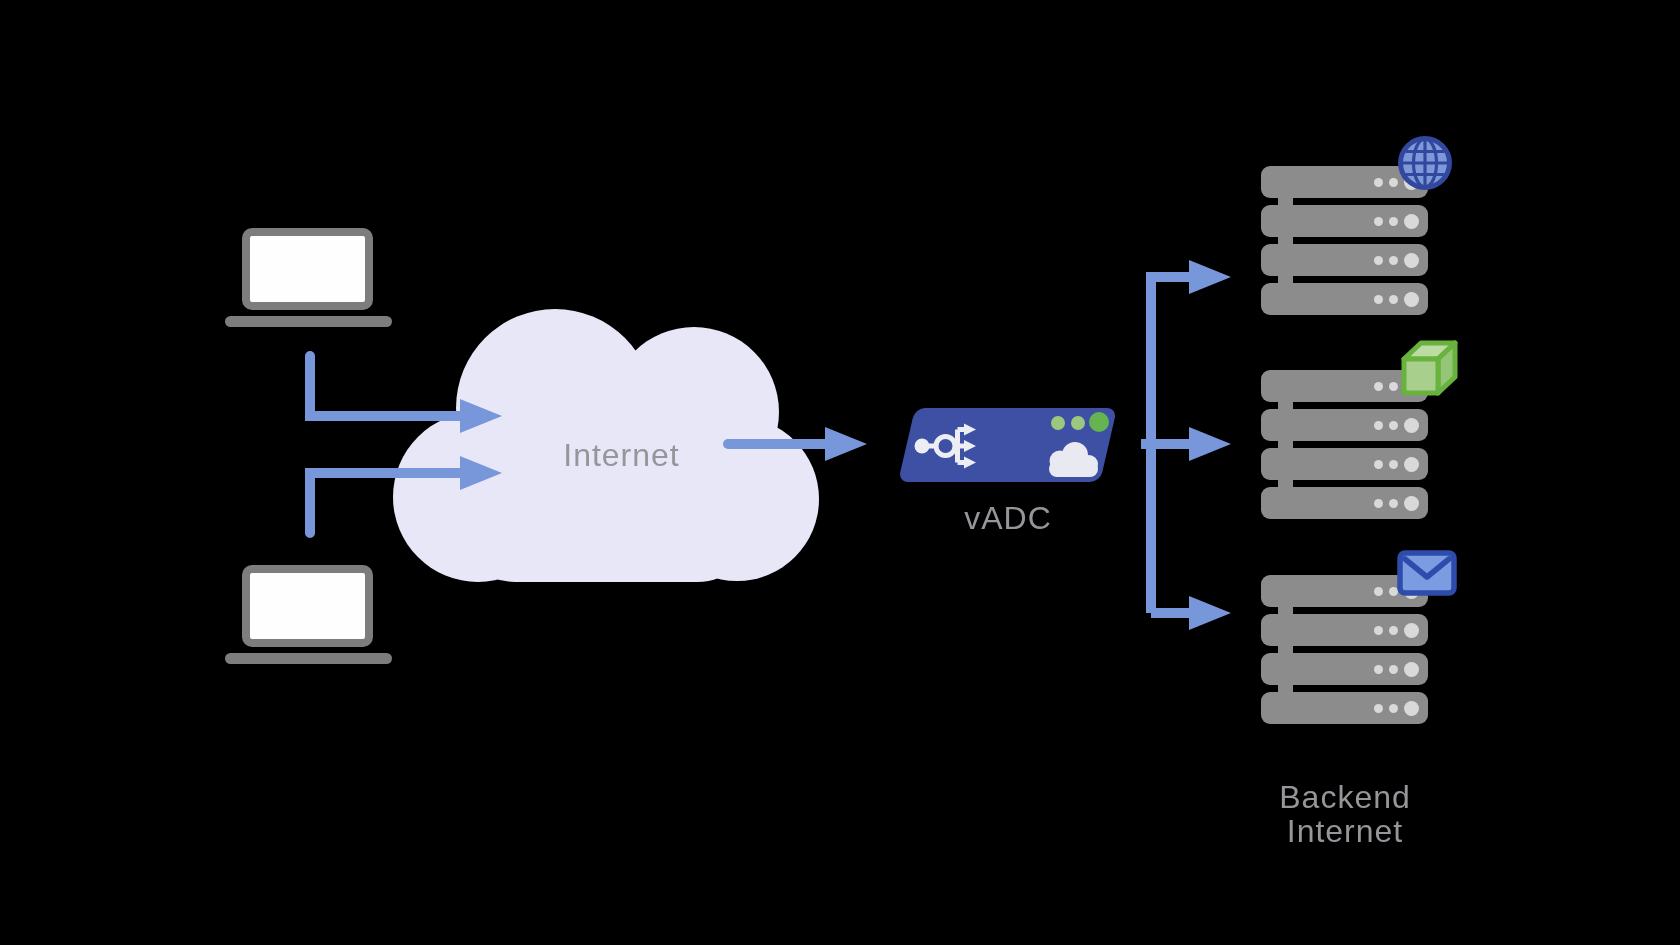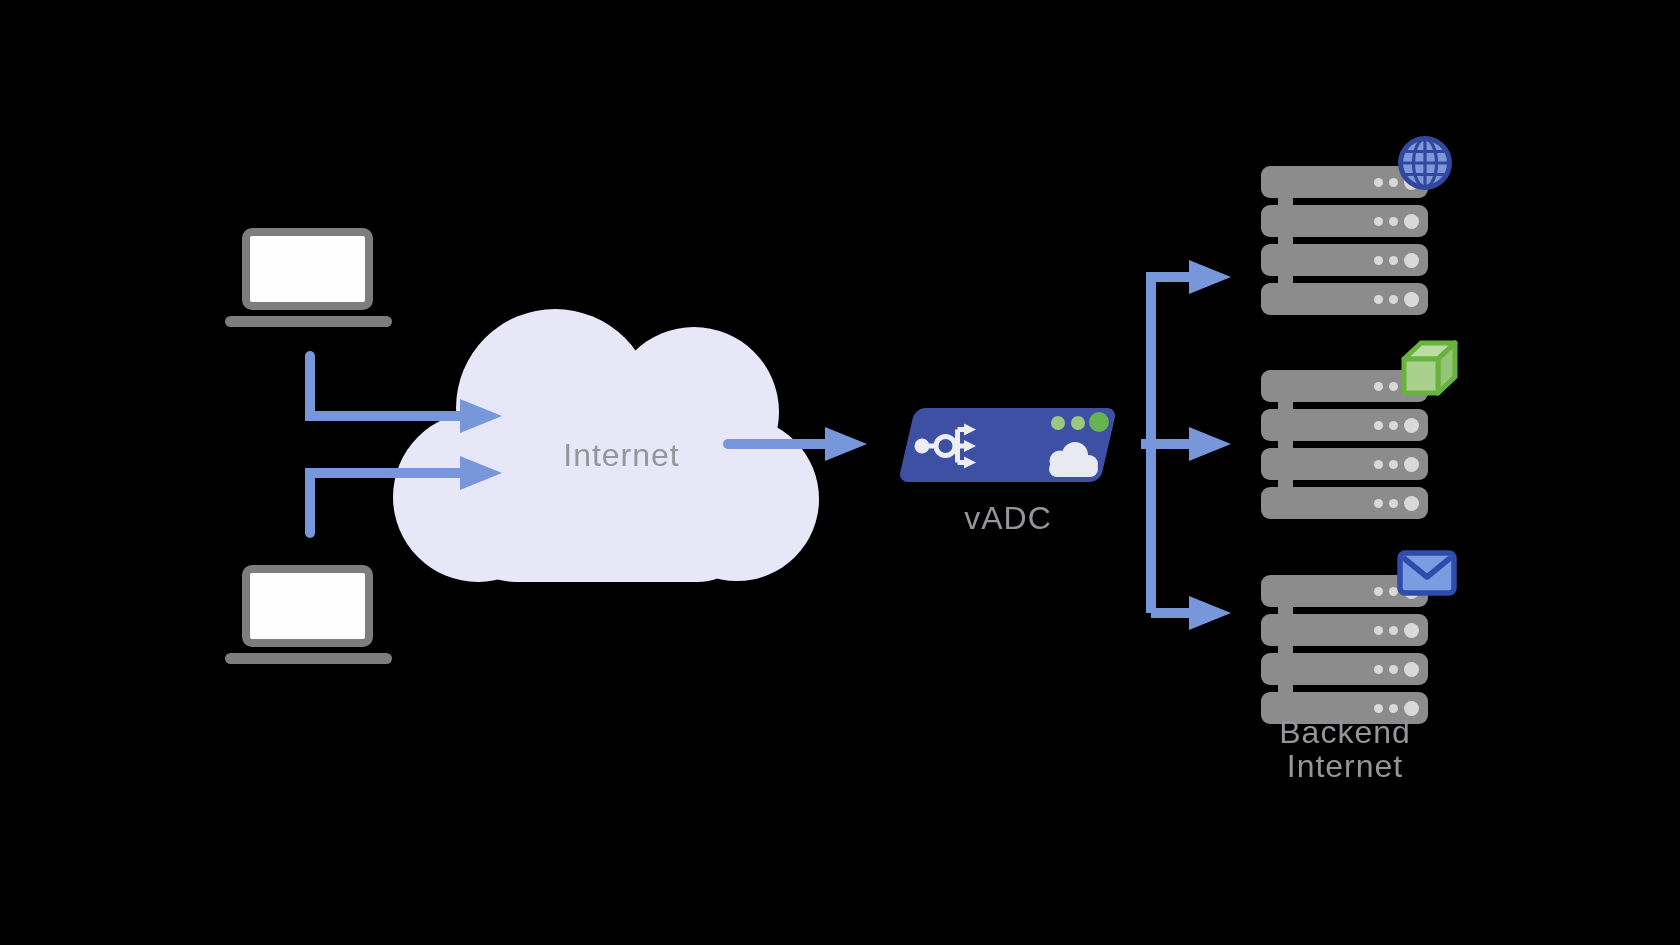--- a/index.html
+++ b/index.html
@@ -47,7 +47,7 @@
     text-align:center;z-index:4;font-weight:400;}
   .lbl-internet{left:519px;top:437px;width:205px;line-height:36px;}
   .lbl-vadc{left:928px;top:500px;width:160px;line-height:36px;text-align:center;}
-  .lbl-backend{left:1245px;top:715px;width:200px;line-height:34px;}
+  .lbl-backend{left:1245px;top:780px;width:200px;line-height:34px;}
 </style>
 </head>
 <body>

